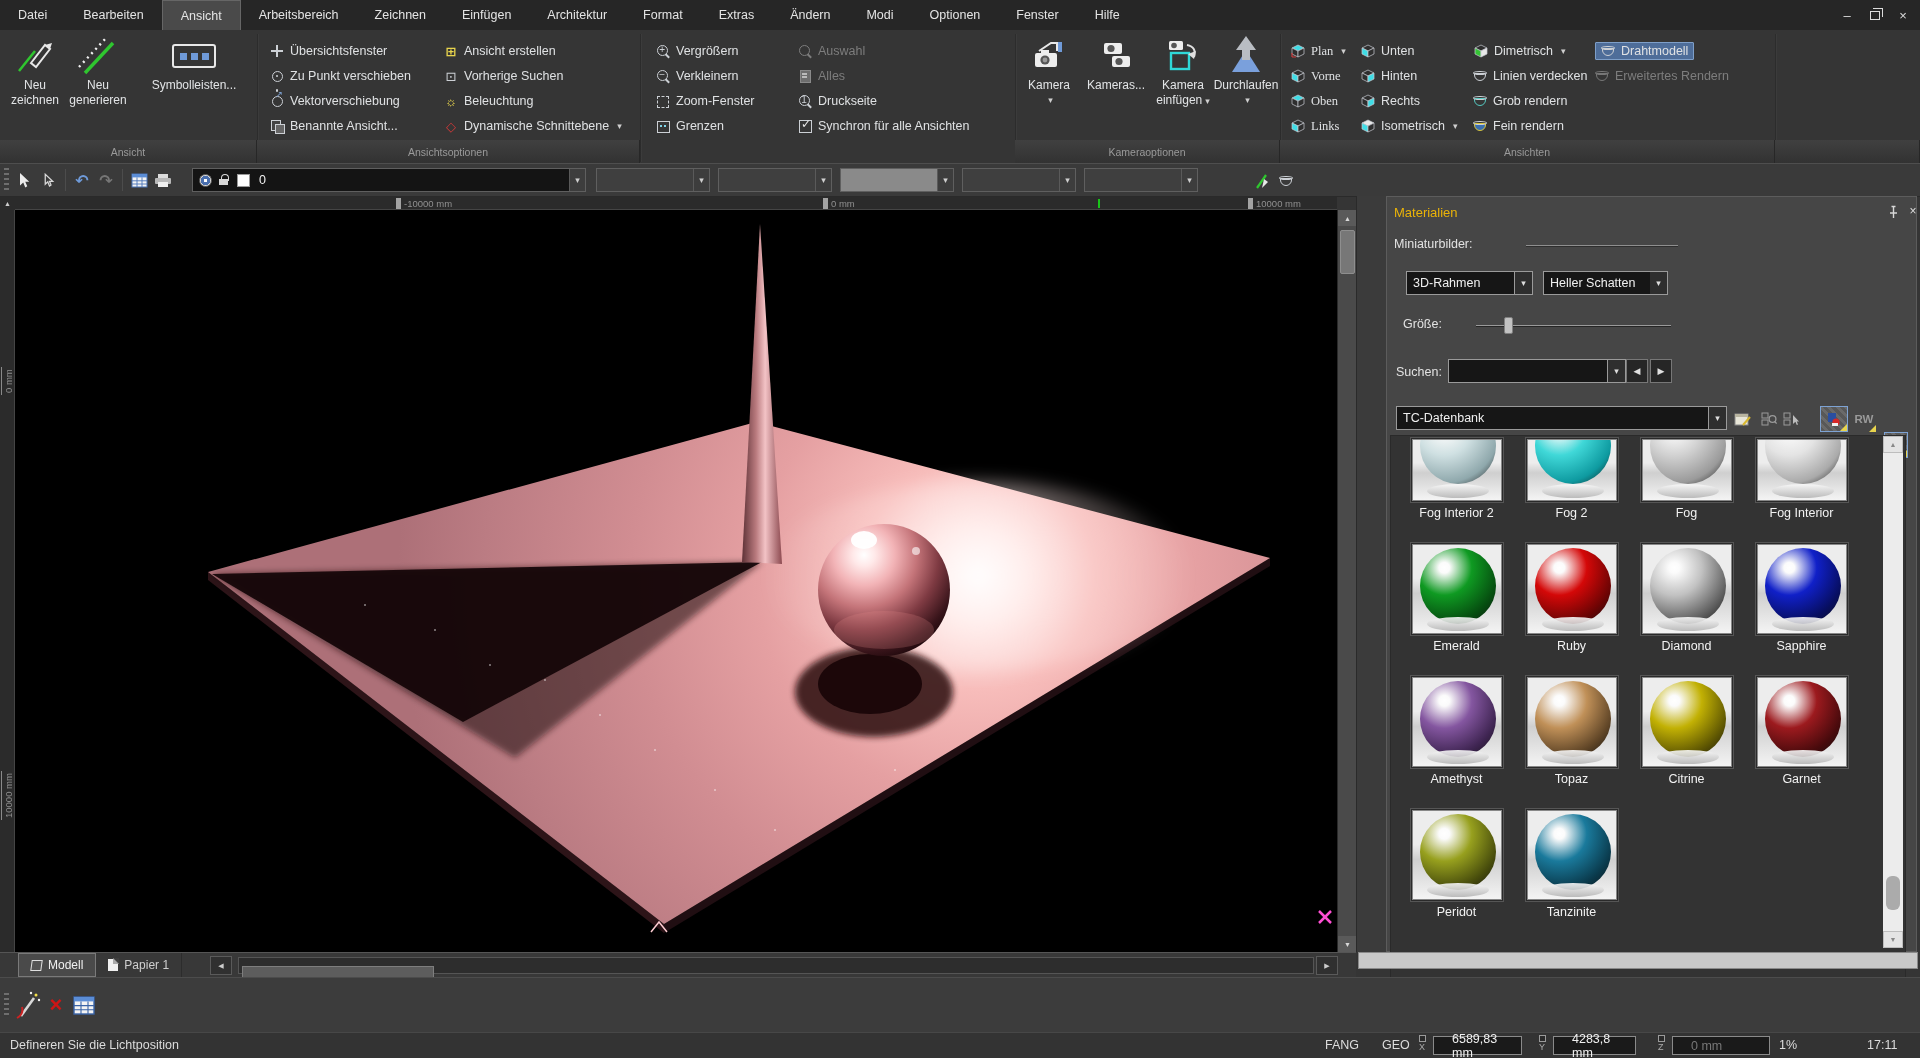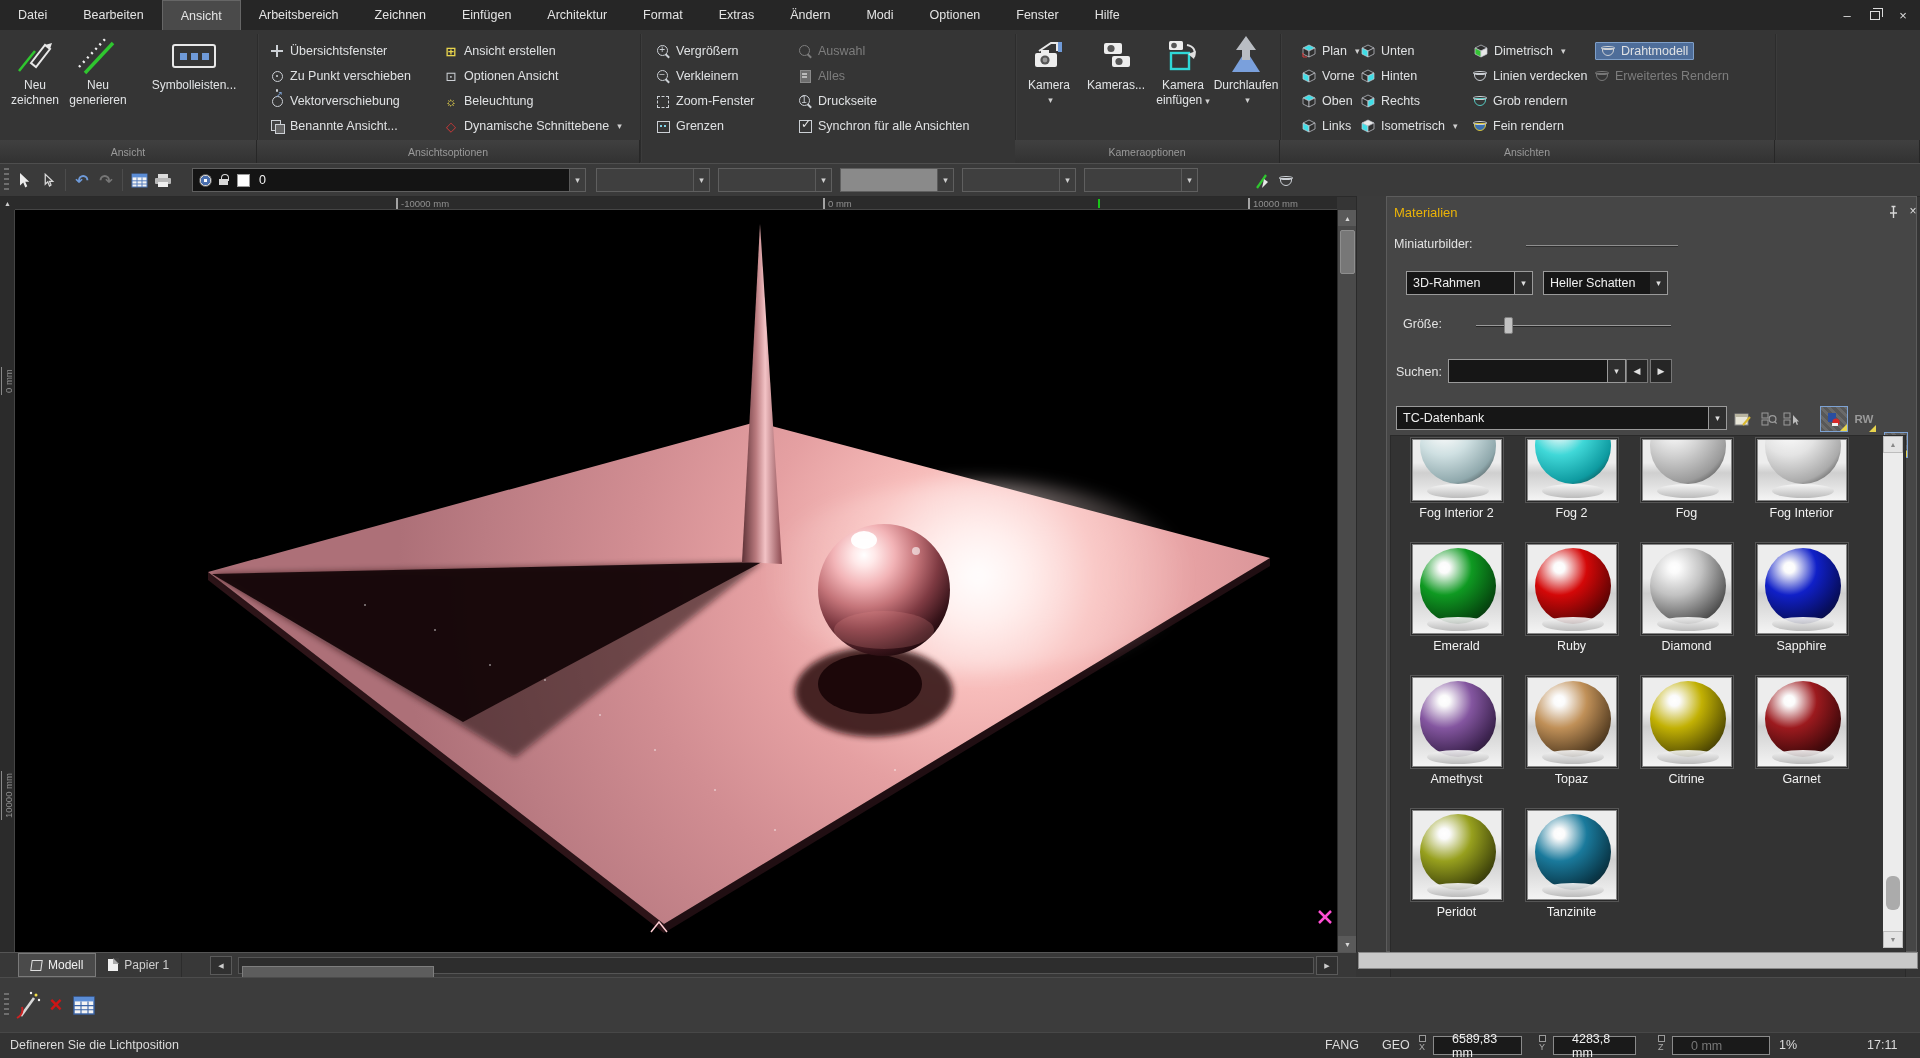--- a/index.html
+++ b/index.html
@@ -356,7 +356,7 @@
     <div class="rsep" style="left:1280px;"></div>
 
     <div class="rgroup" style="left:1280px;width:495px;">
-      <div class="rcol" style="left:21px;">
+      <div class="rcol" style="left:10px;font-family:Liberation Serif, serif;">
         <div class="ri">
             <span class="ic">
               <svg width="14" height="14" viewBox="0 0 14 14">

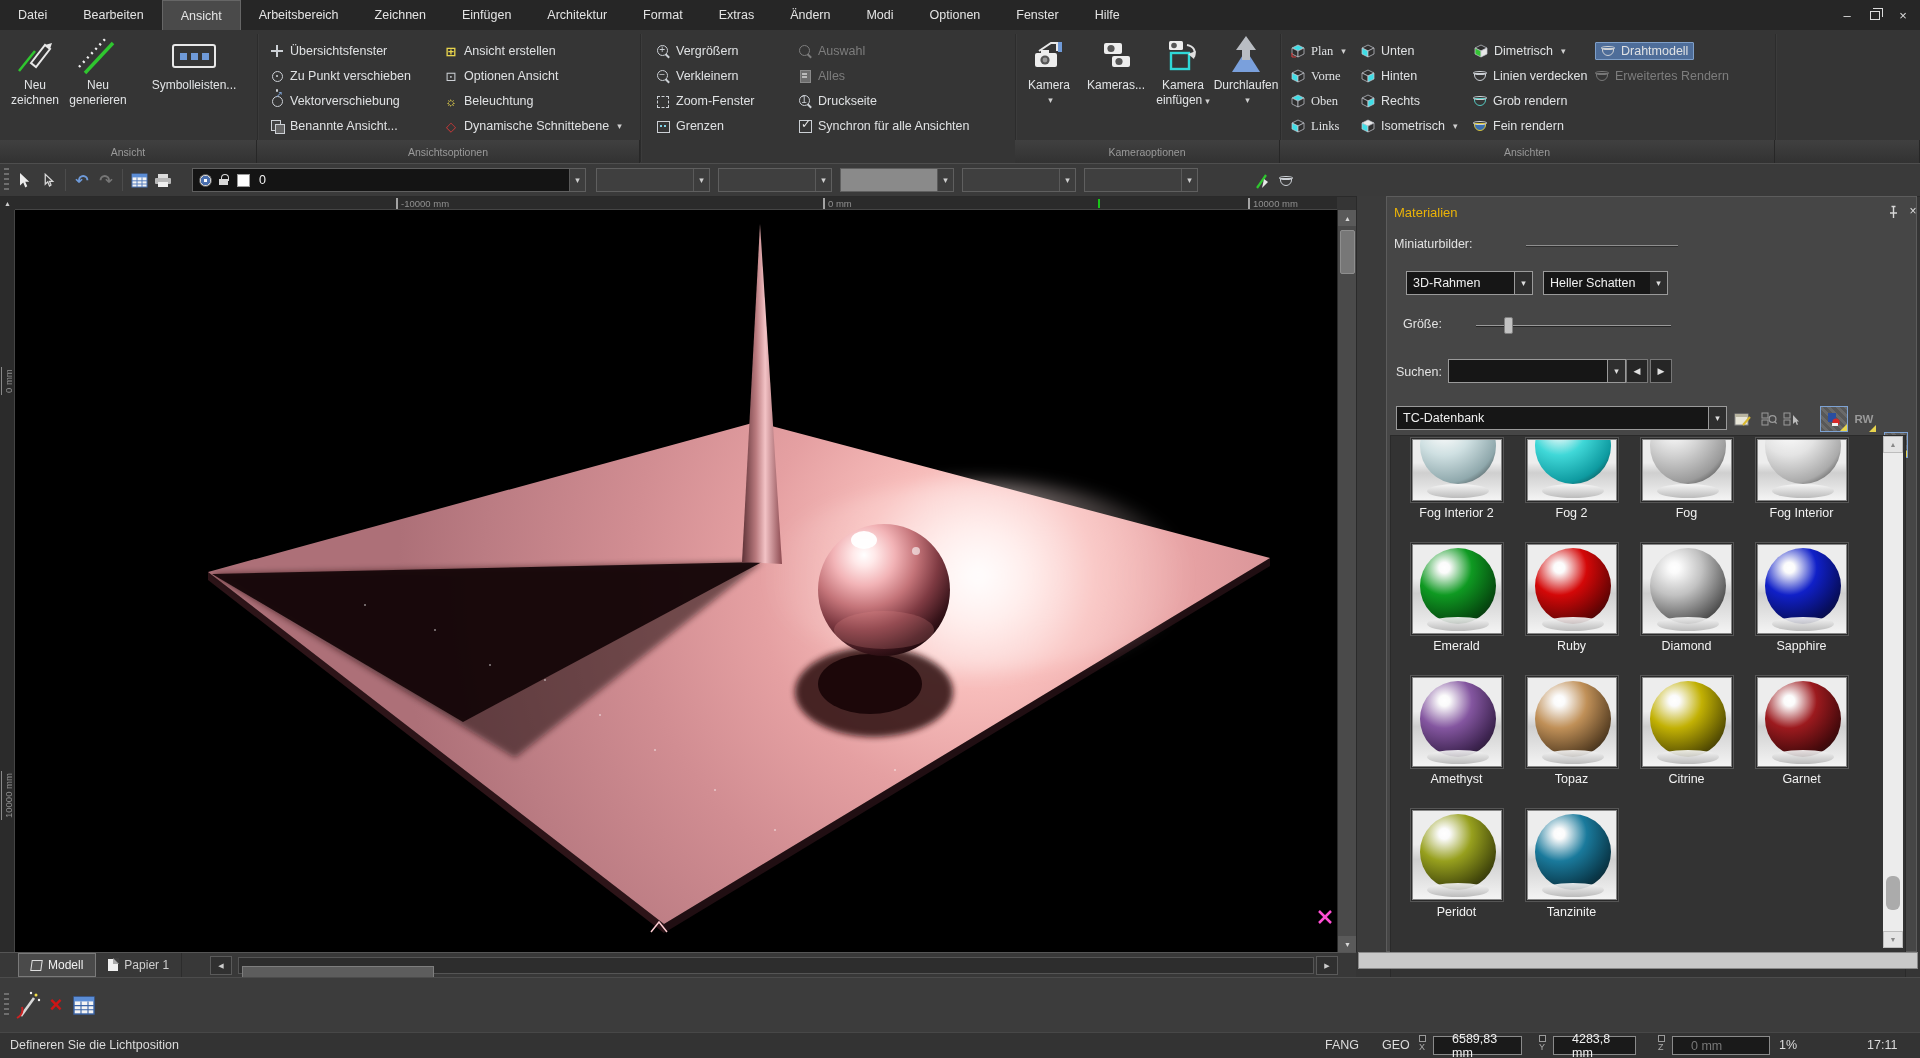--- a/index.html
+++ b/index.html
@@ -240,7 +240,7 @@
           </div>
         <div class="ri">
             <span class="ic">⊡</span>
-            <span>Optionen Ansicht</span>
+            <span>Vorherige Suchen</span>
           </div>
         <div class="ri">
             <span class="ic" style="color:#e8d44d;">☼</span>

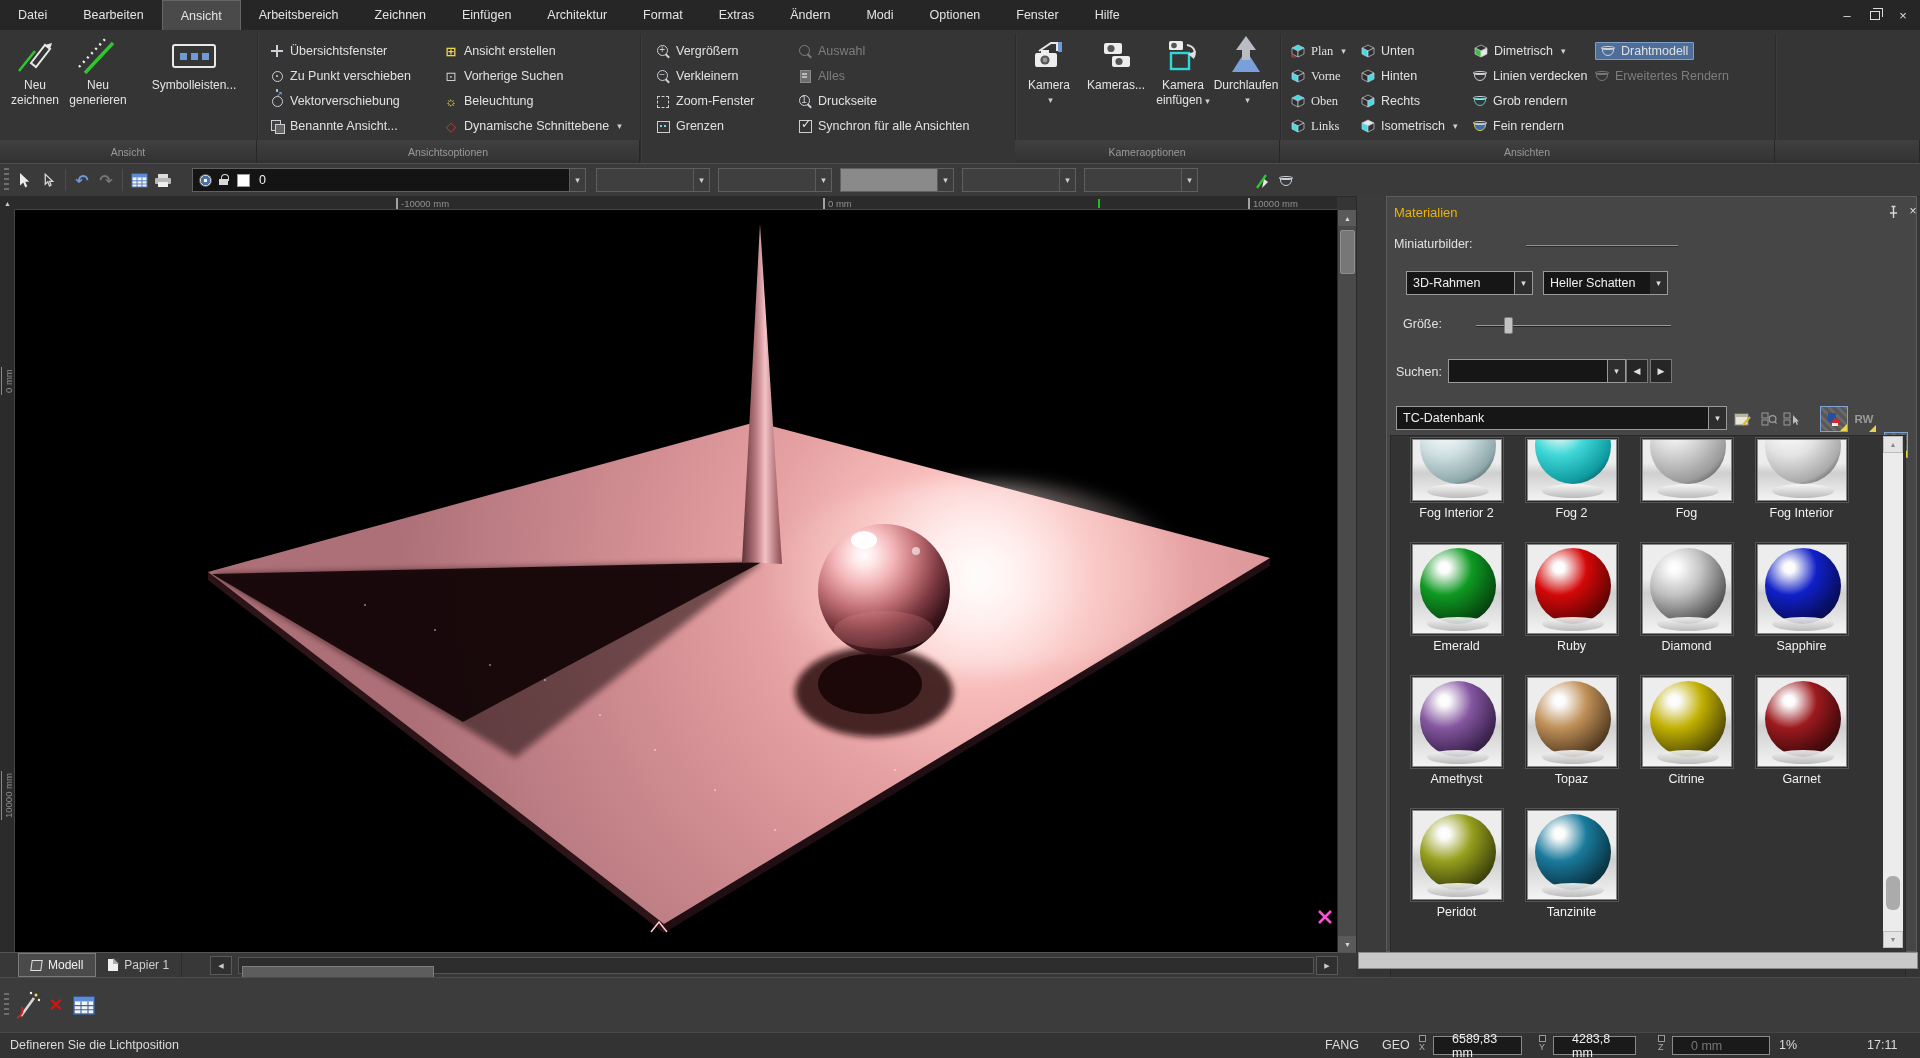--- a/index.html
+++ b/index.html
@@ -89,7 +89,7 @@
   
   .corner{position:absolute;left:0;top:197px;width:15px;height:13px;background:#2b2b2b;color:#ccc;font-size:7px;display:flex;align-items:center;justify-content:center;}
   .hruler{position:absolute;left:15px;top:197px;width:1322px;height:13px;background:#2b2b2b;border-bottom:1px solid #454545;}
-  .hlab{position:absolute;top:1px;font-size:9.5px;color:#909090;border-left:2px solid #a3a3a3;padding-left:3px;line-height:11px;text-align:center;}
+  .hlab{position:absolute;top:1px;font-size:9.5px;color:#909090;border-left:5px solid #a3a3a3;padding-left:3px;line-height:11px;text-align:center;}
   .gtick{position:absolute;top:2px;width:2px;height:9px;background:#19c419;}
   .vruler{position:absolute;left:0;top:210px;width:15px;height:742px;background:#2b2b2b;border-right:1px solid #454545;}
   .vlab{position:absolute;left:1px;font-size:9.5px;color:#909090;transform:rotate(-90deg);transform-origin:left top;white-space:nowrap;border-top:1px solid #8a8a8a;padding:1px 2px 0 2px;}

